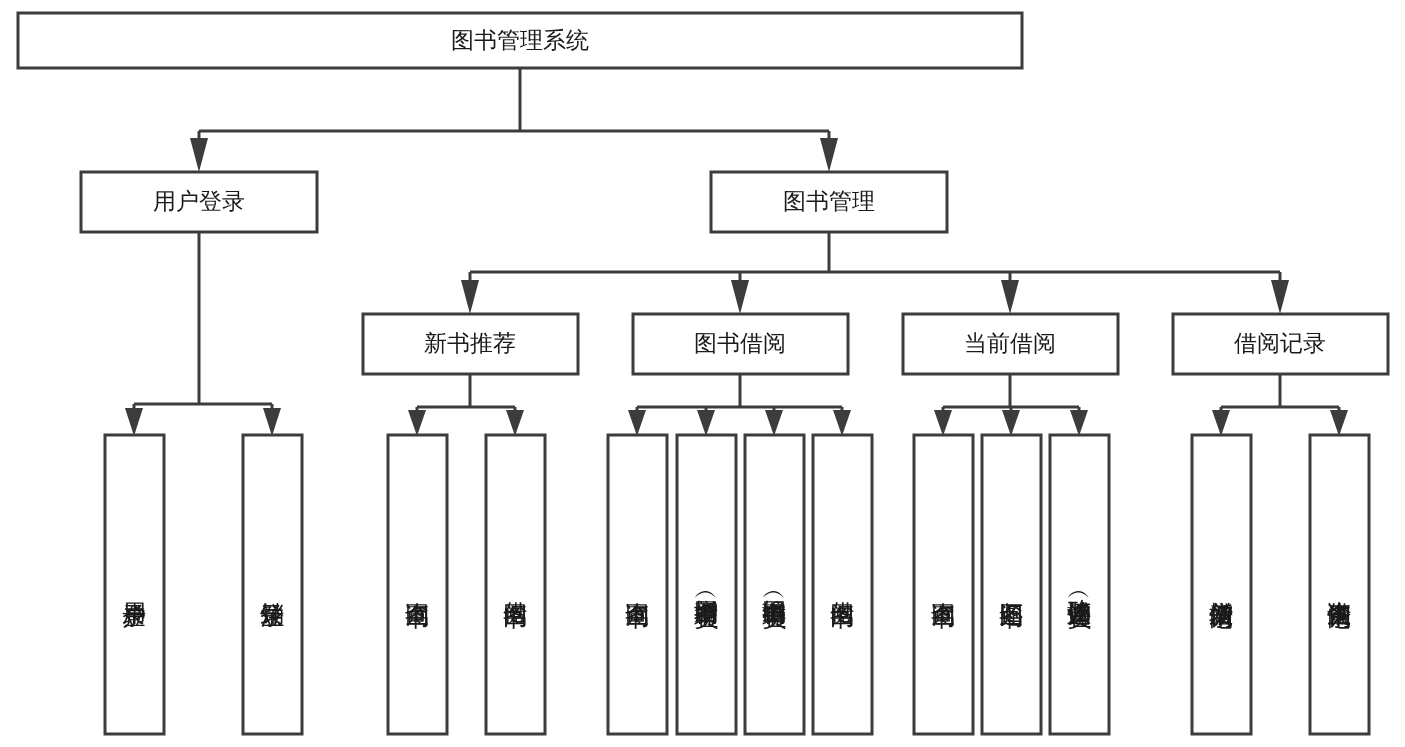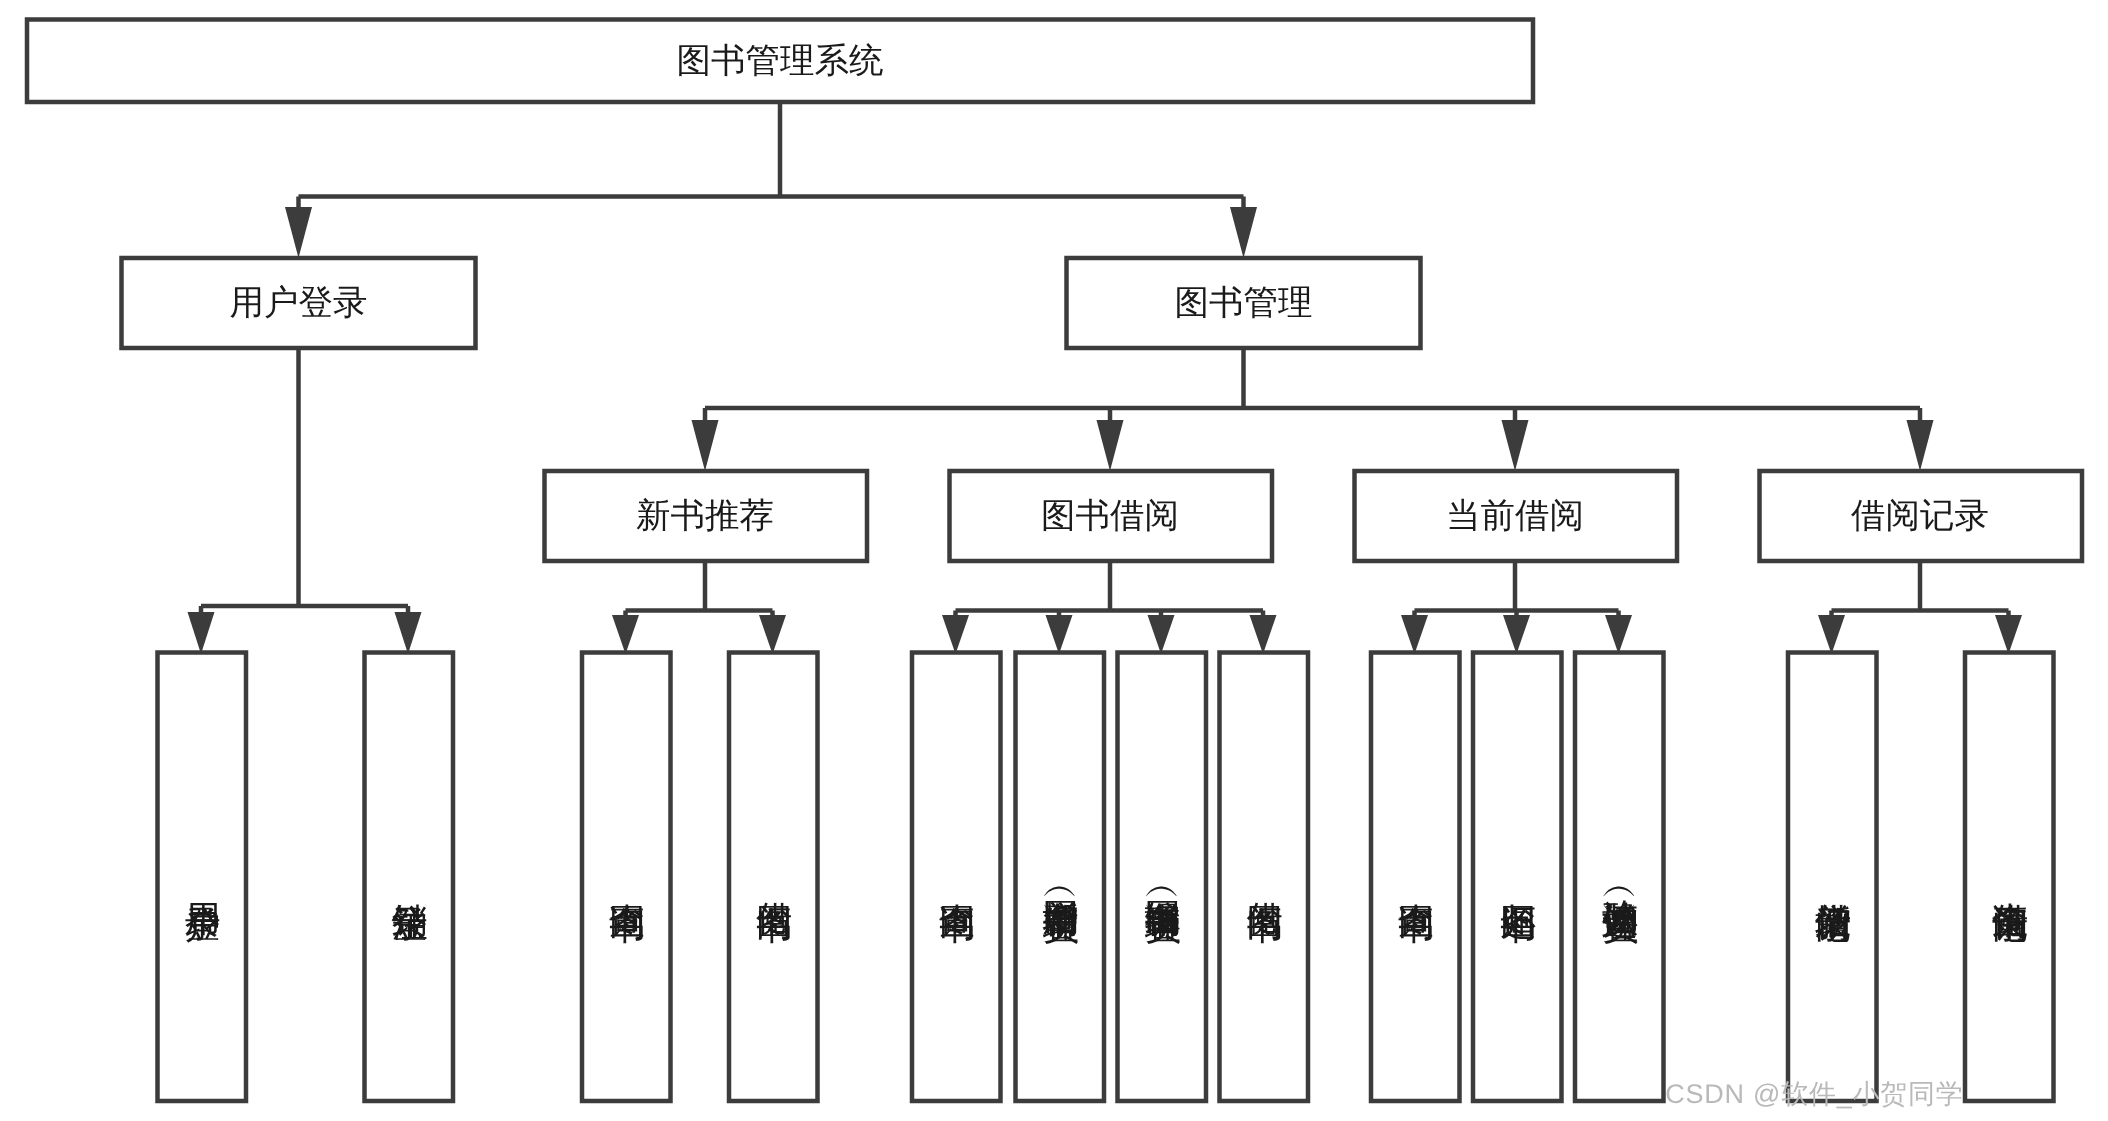--- a/index.html
+++ b/index.html
@@ -201,7 +201,6 @@
   <div class="leaf-label" style="left:1192px; top:435px; width:59px; height:299px;">新增借阅记录</div>
   <div class="leaf-label" style="left:1310px; top:435px; width:59px; height:299px;">查询借阅记录</div>
 
-  <div class="watermark">CSDN @软件_小贺同学</div>
 </div>
 
 </body></html>

